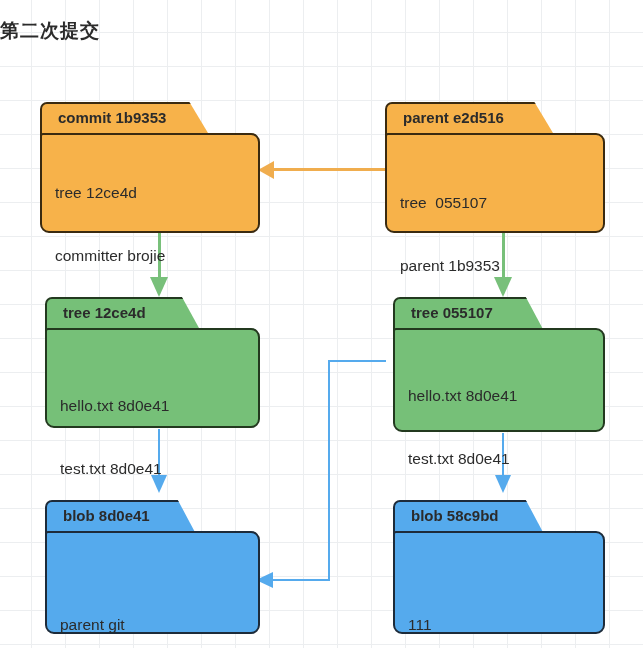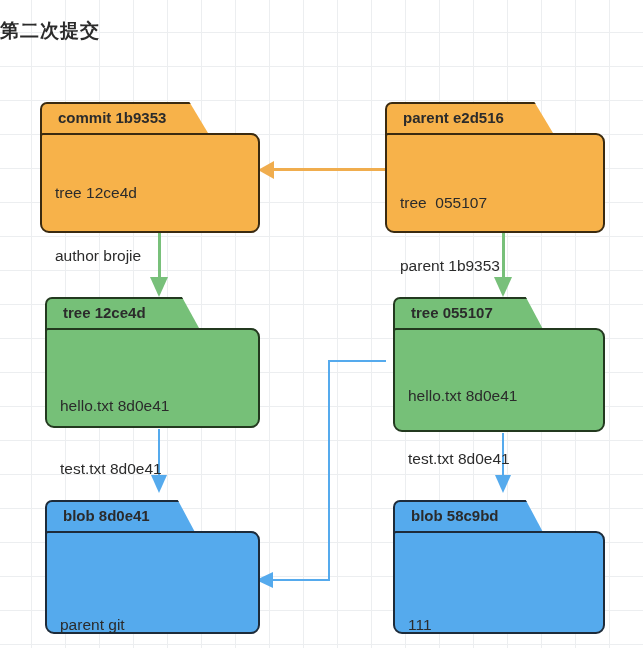--- a/index.html
+++ b/index.html
@@ -140,7 +140,6 @@
     <div class="body" style="top:31px;width:220px;height:100px;"></div>
     <div class="lines" style="top:38px;">
       <div>tree 12ce4d</div>
-      <div>author brojie</div>
       <div>committer brojie</div>
       <div class="hl">c1</div>
     </div>

